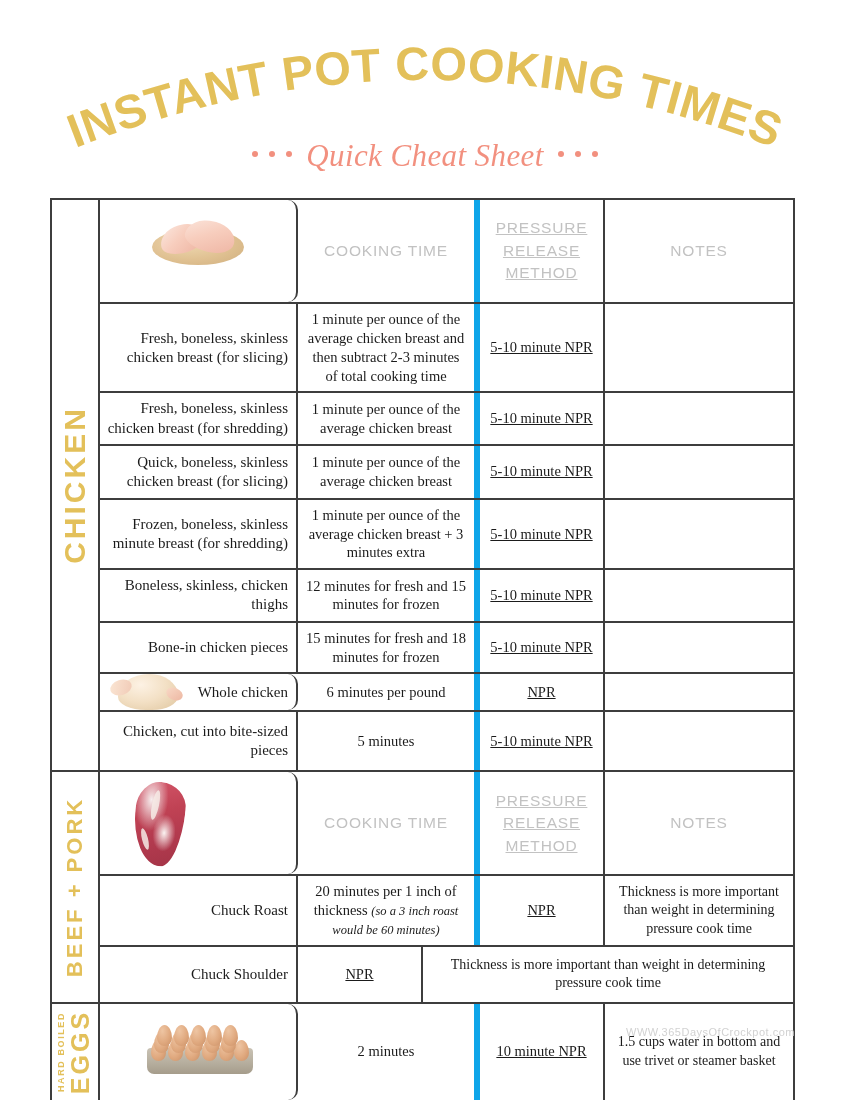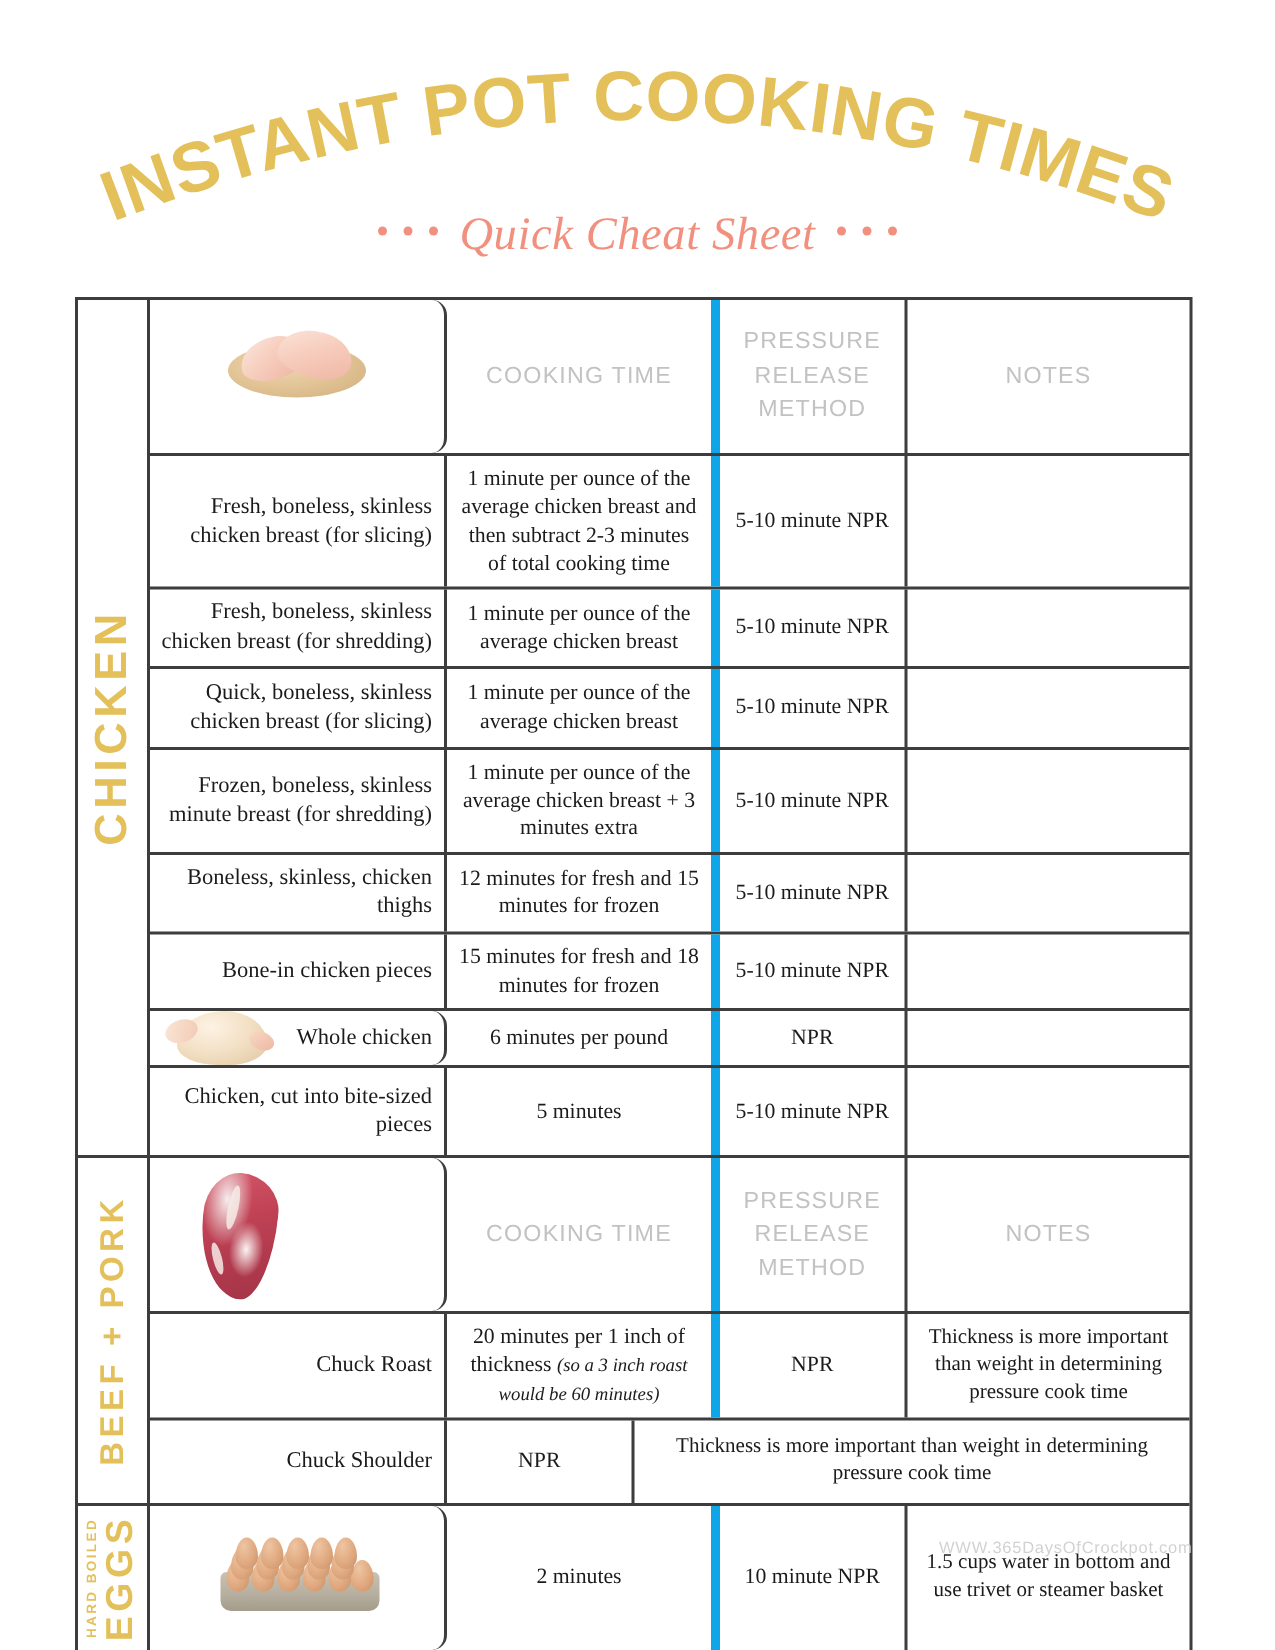--- a/index.html
+++ b/index.html
@@ -171,6 +171,7 @@
     font-size: 14.5px;
     color: #1b1b1b;
     line-height: 1.3;
+    text-decoration: underline;
   }
   .c-notes {
     flex: 1 1 auto;

